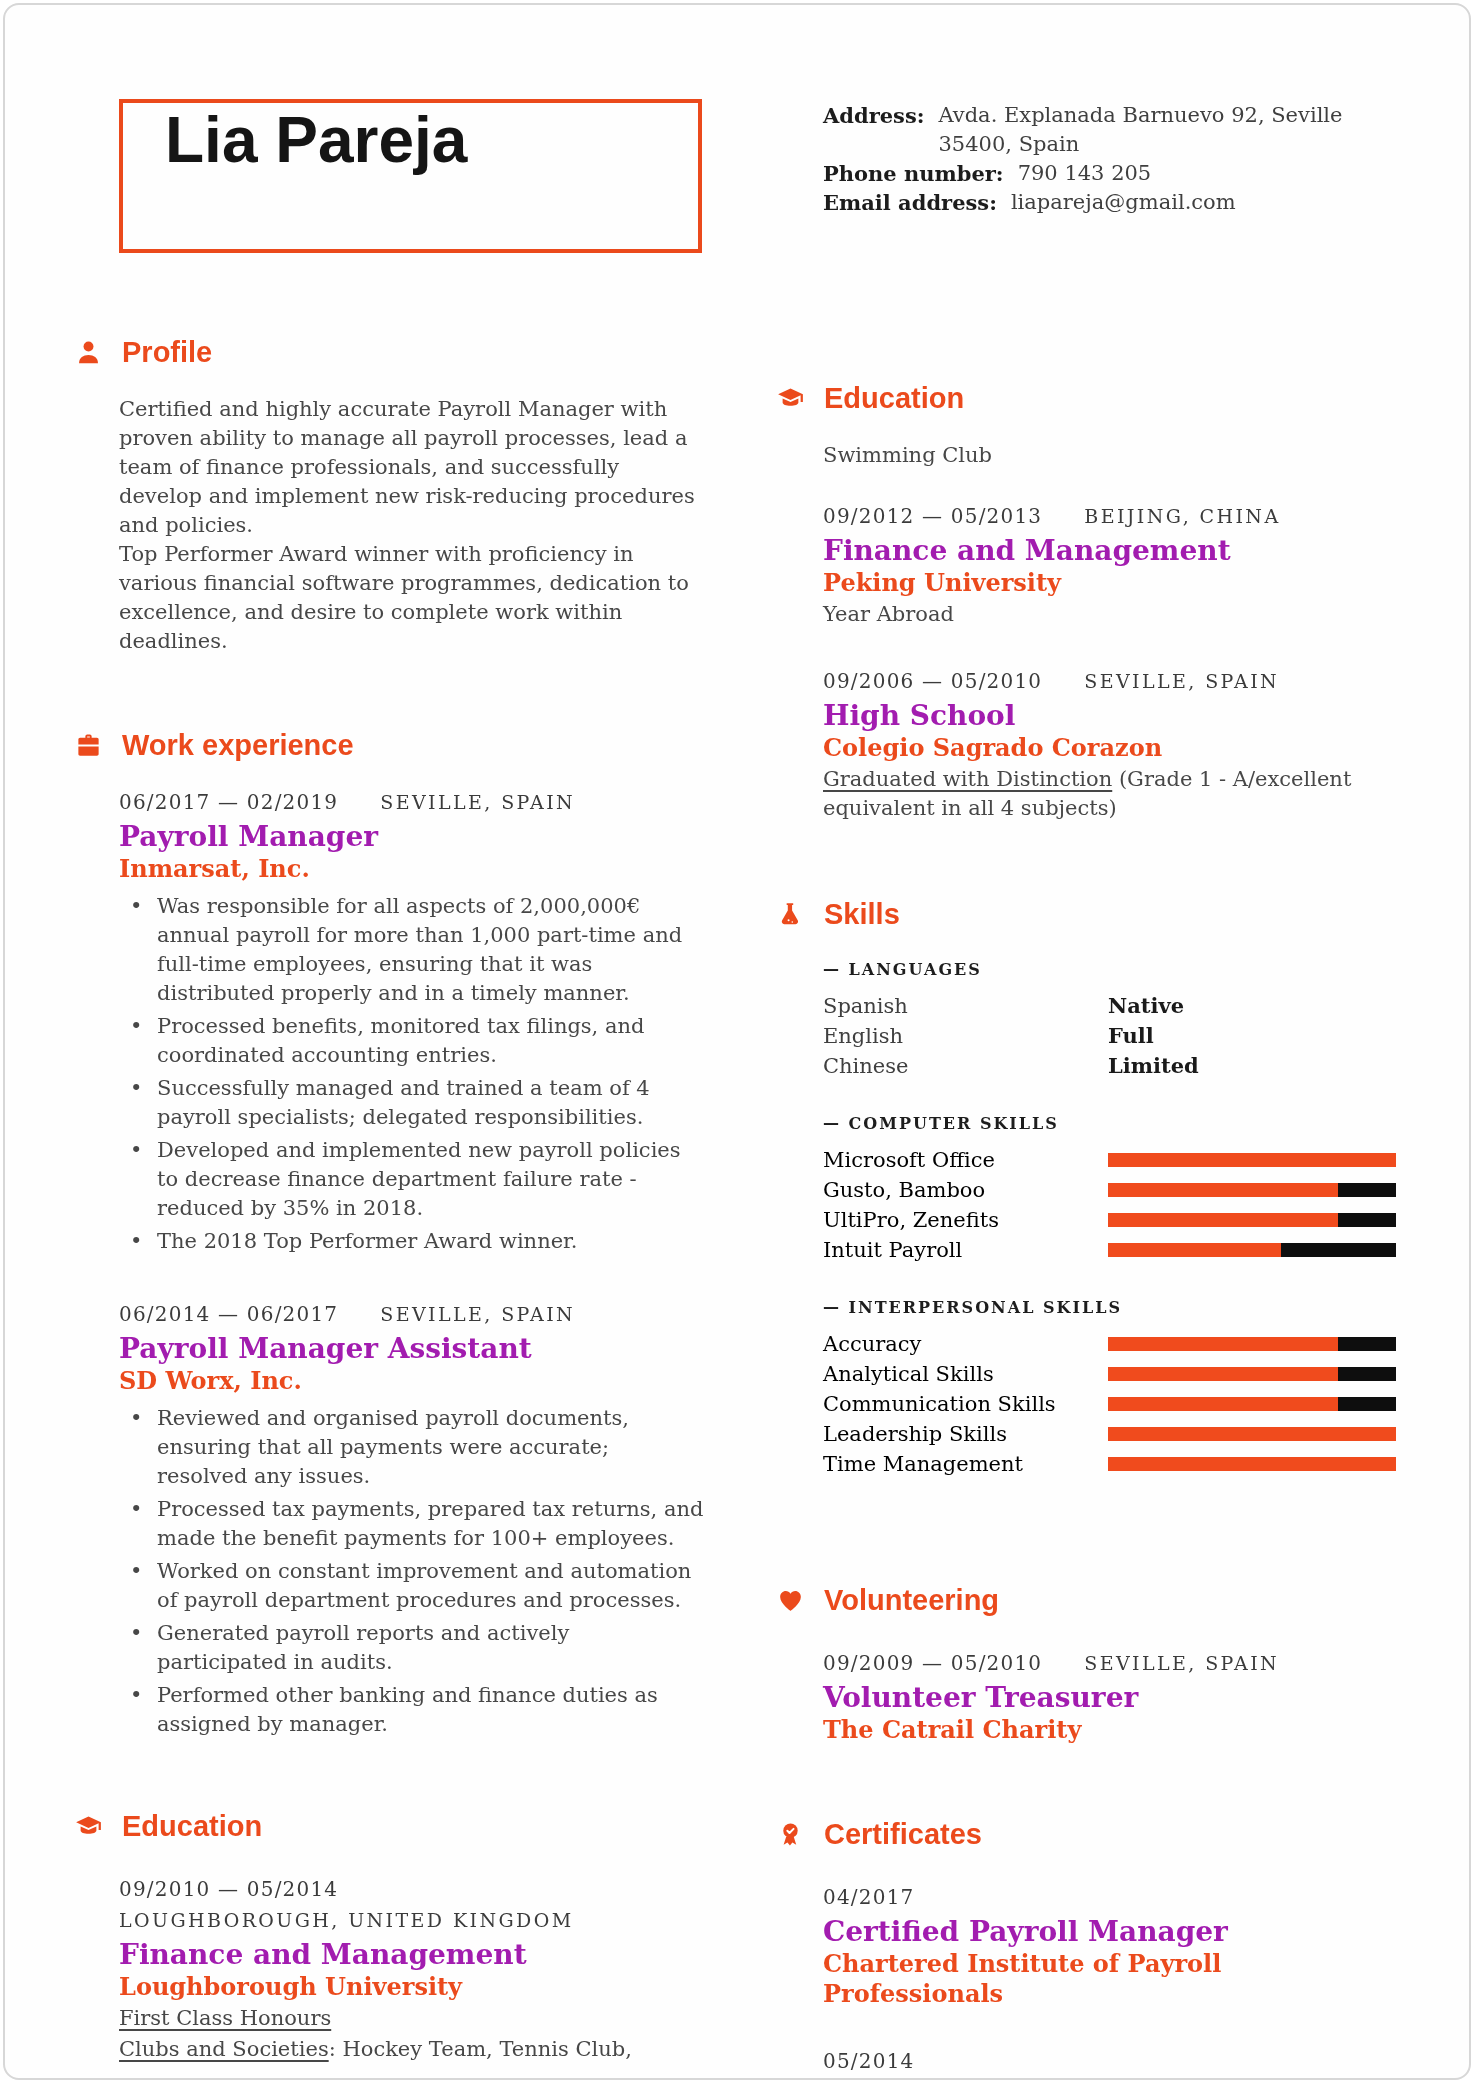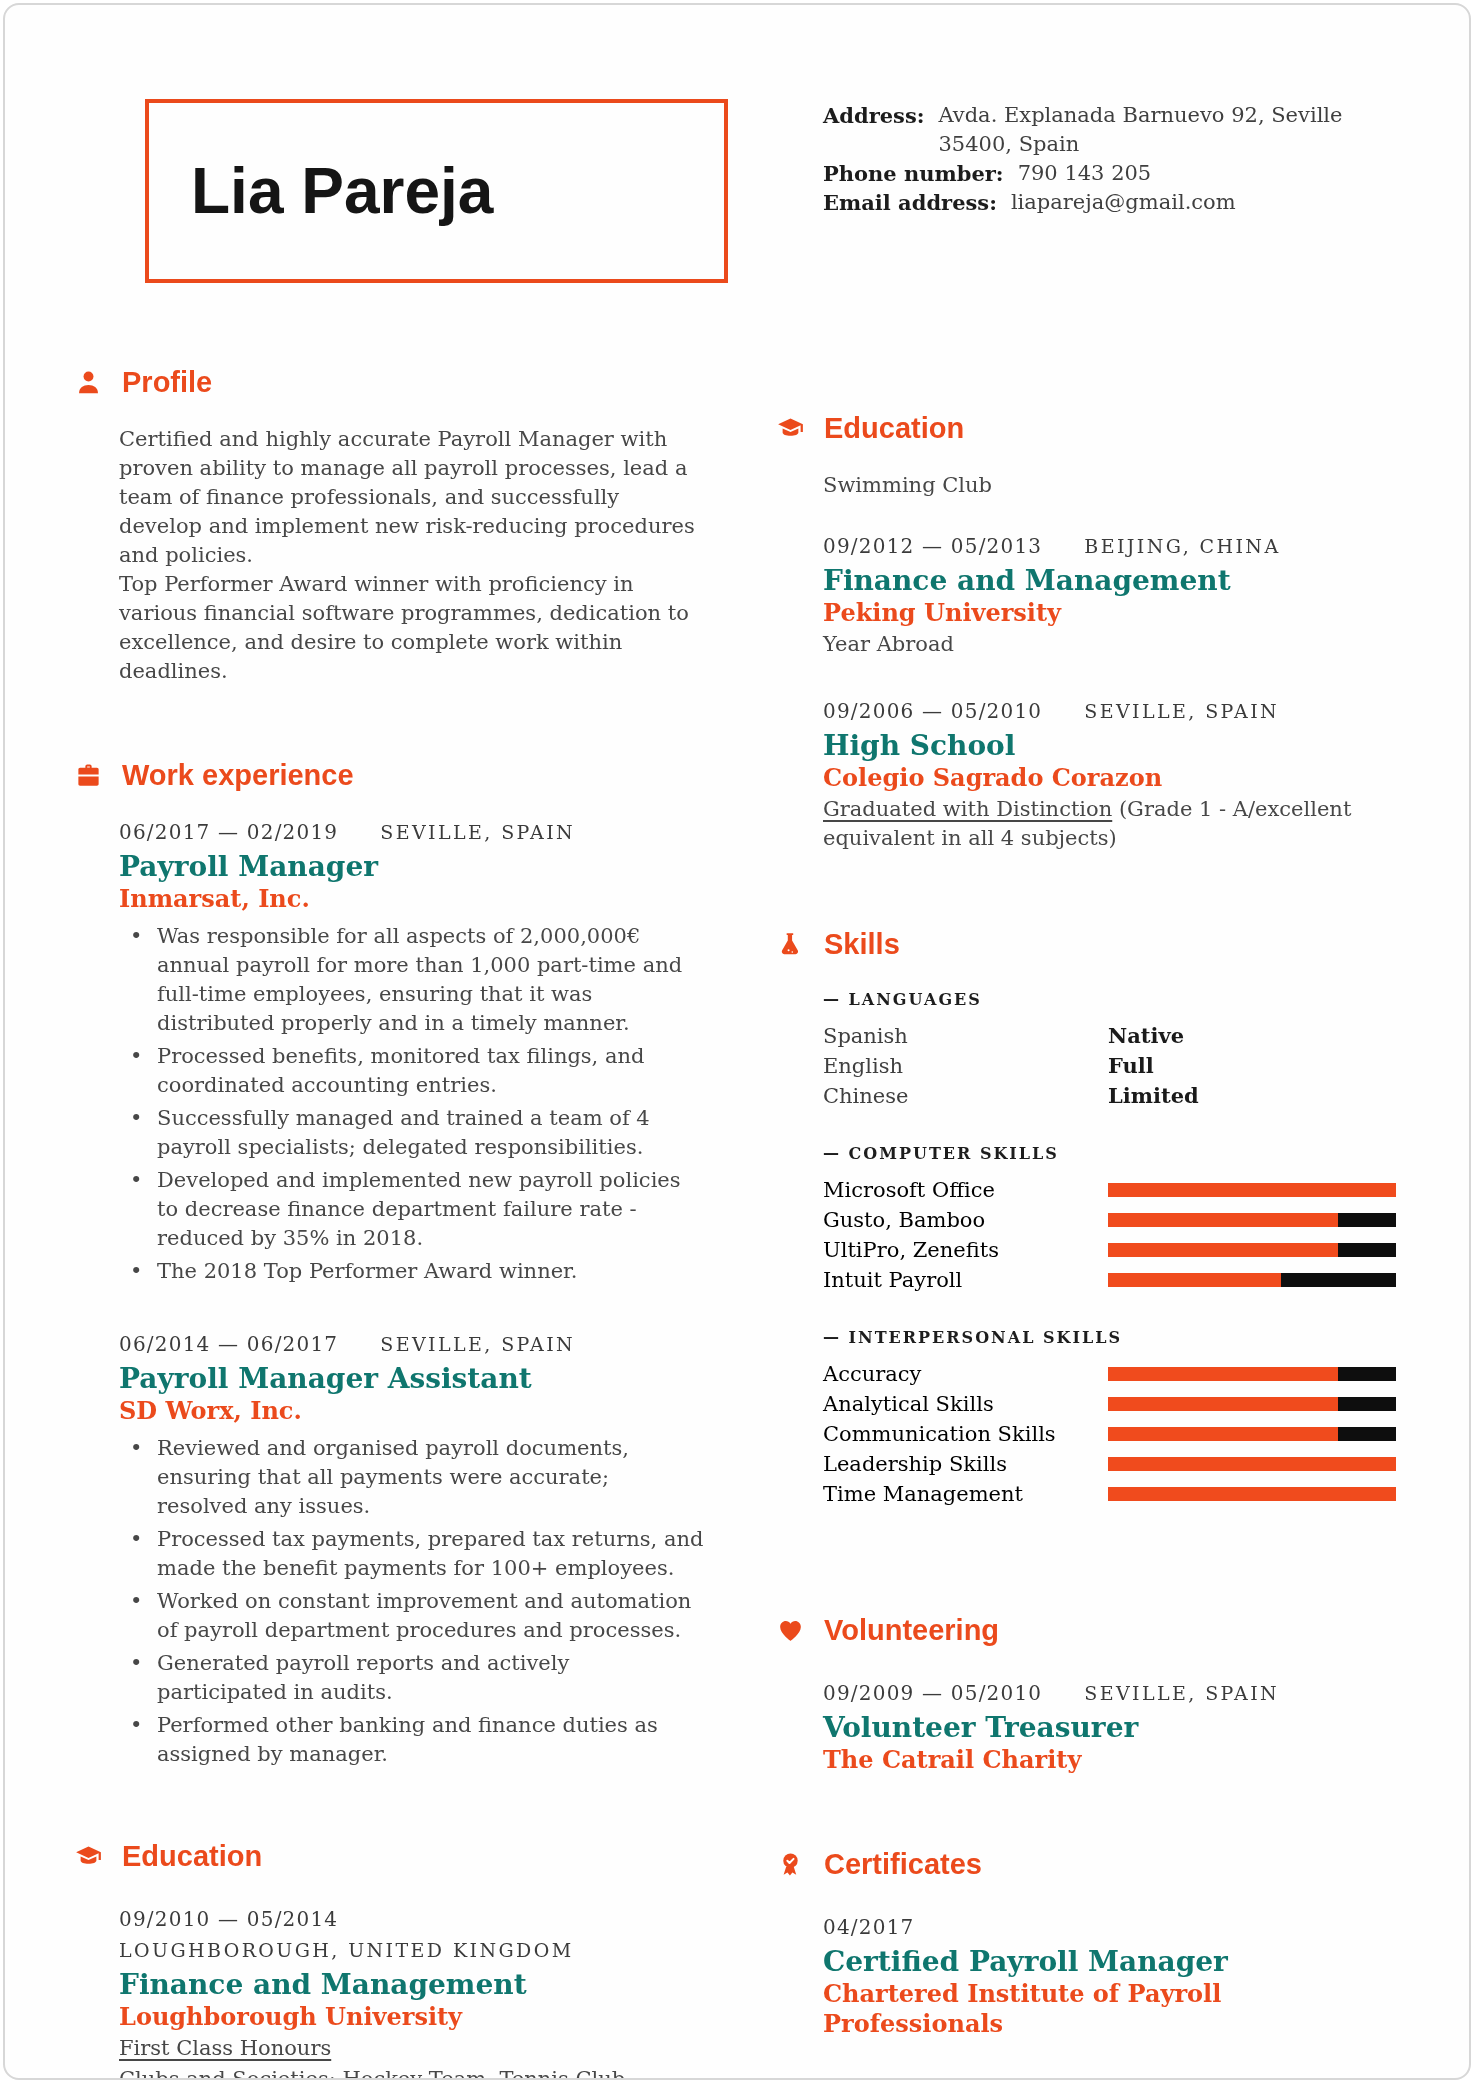--- a/index.html
+++ b/index.html
@@ -8,7 +8,7 @@
   .sheet{display:grid;grid-template-columns:632px 634px;column-gap:70px;padding:94px 0 0 68px;}
 
   
-  .name-box{margin-left:72px;width:583px;height:184px;border:4px solid var(--accent);box-sizing:border-box;display:flex;align-items:center;}
+  .name-box{margin-left:46px;width:583px;height:154px;border:4px solid var(--accent);box-sizing:border-box;display:flex;}
   .name{font-family:"Liberation Sans","DejaVu Sans",sans-serif;font-size:64px;font-weight:700;color:#151515;margin:0 0 0 42px;letter-spacing:0;}
   .contact{padding-left:48px;padding-top:2px;}
   .contact-row{display:flex;font-size:21px;line-height:29px;}

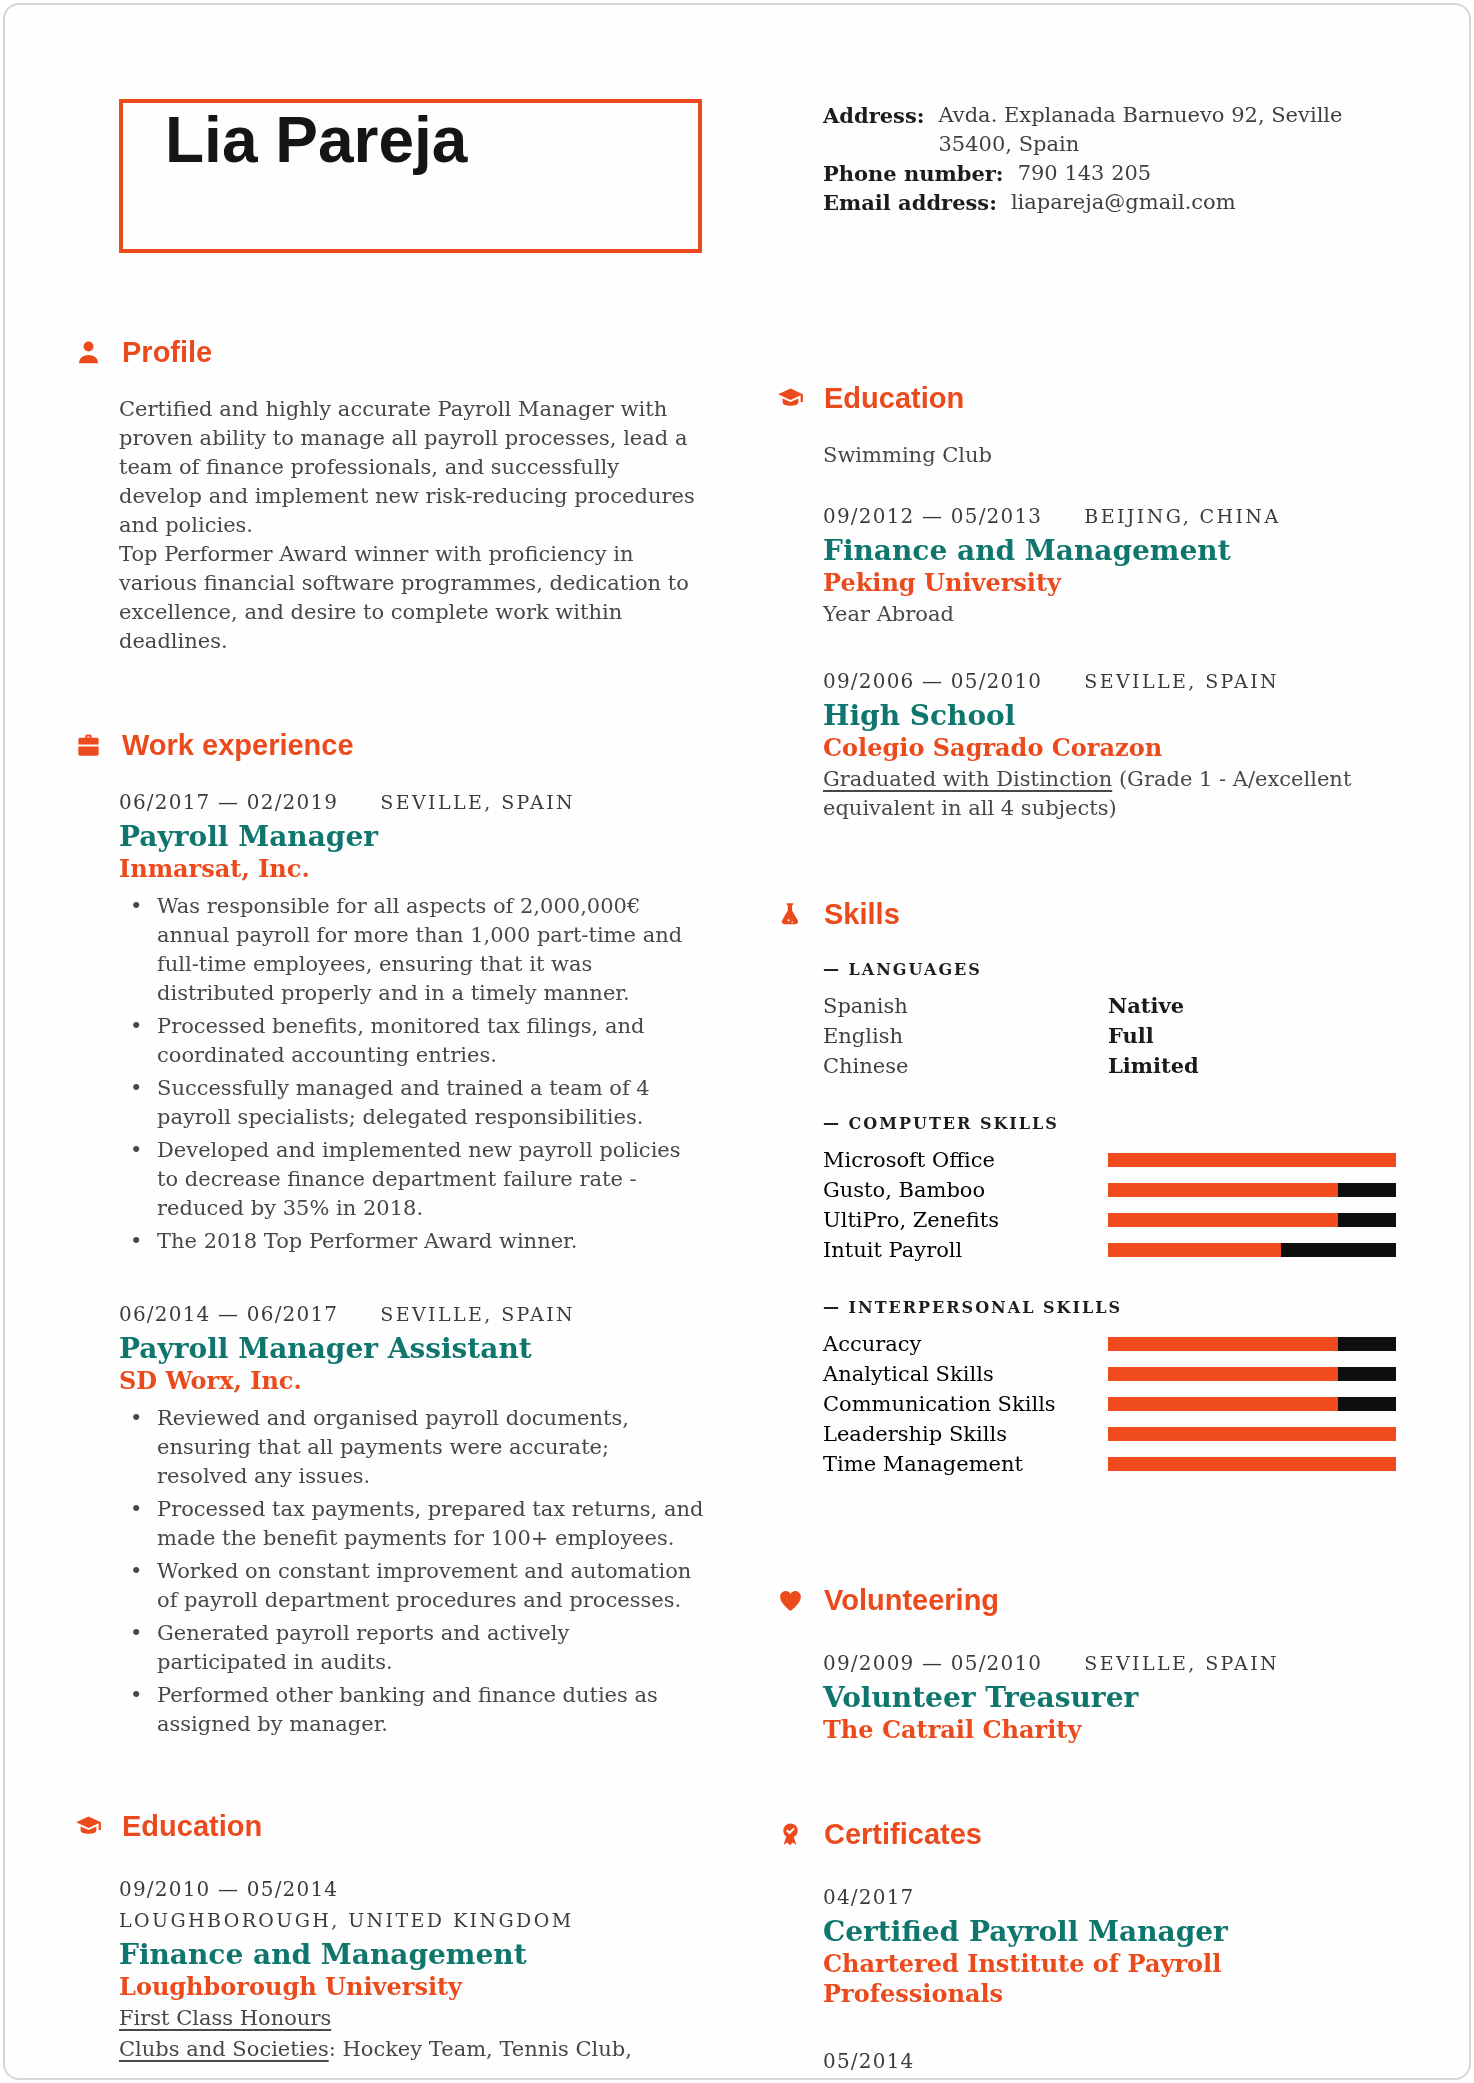--- a/index.html
+++ b/index.html
@@ -27,7 +27,7 @@
   .meta{display:flex;flex-wrap:wrap;column-gap:42px;row-gap:3px;align-items:baseline;}
   .dates{font-size:20px;letter-spacing:1.2px;color:#3b3b3b;line-height:28px;}
   .loc{font-size:19px;letter-spacing:2.4px;color:#3b3b3b;line-height:28px;}
-  .job-title{font-size:28px;font-weight:700;color:#0f766e;line-height:34px;margin-top:4px;}
+  .job-title{font-size:28px;font-weight:700;color:#a21caf;line-height:34px;margin-top:4px;}
   .org{font-size:24px;font-weight:700;color:var(--accent);line-height:30px;}
   ul.bullets{margin:8px 0 0;padding:0;list-style:none;}
   .bullets li{position:relative;padding-left:38px;font-size:21px;line-height:29px;color:#474747;margin-bottom:4px;}

